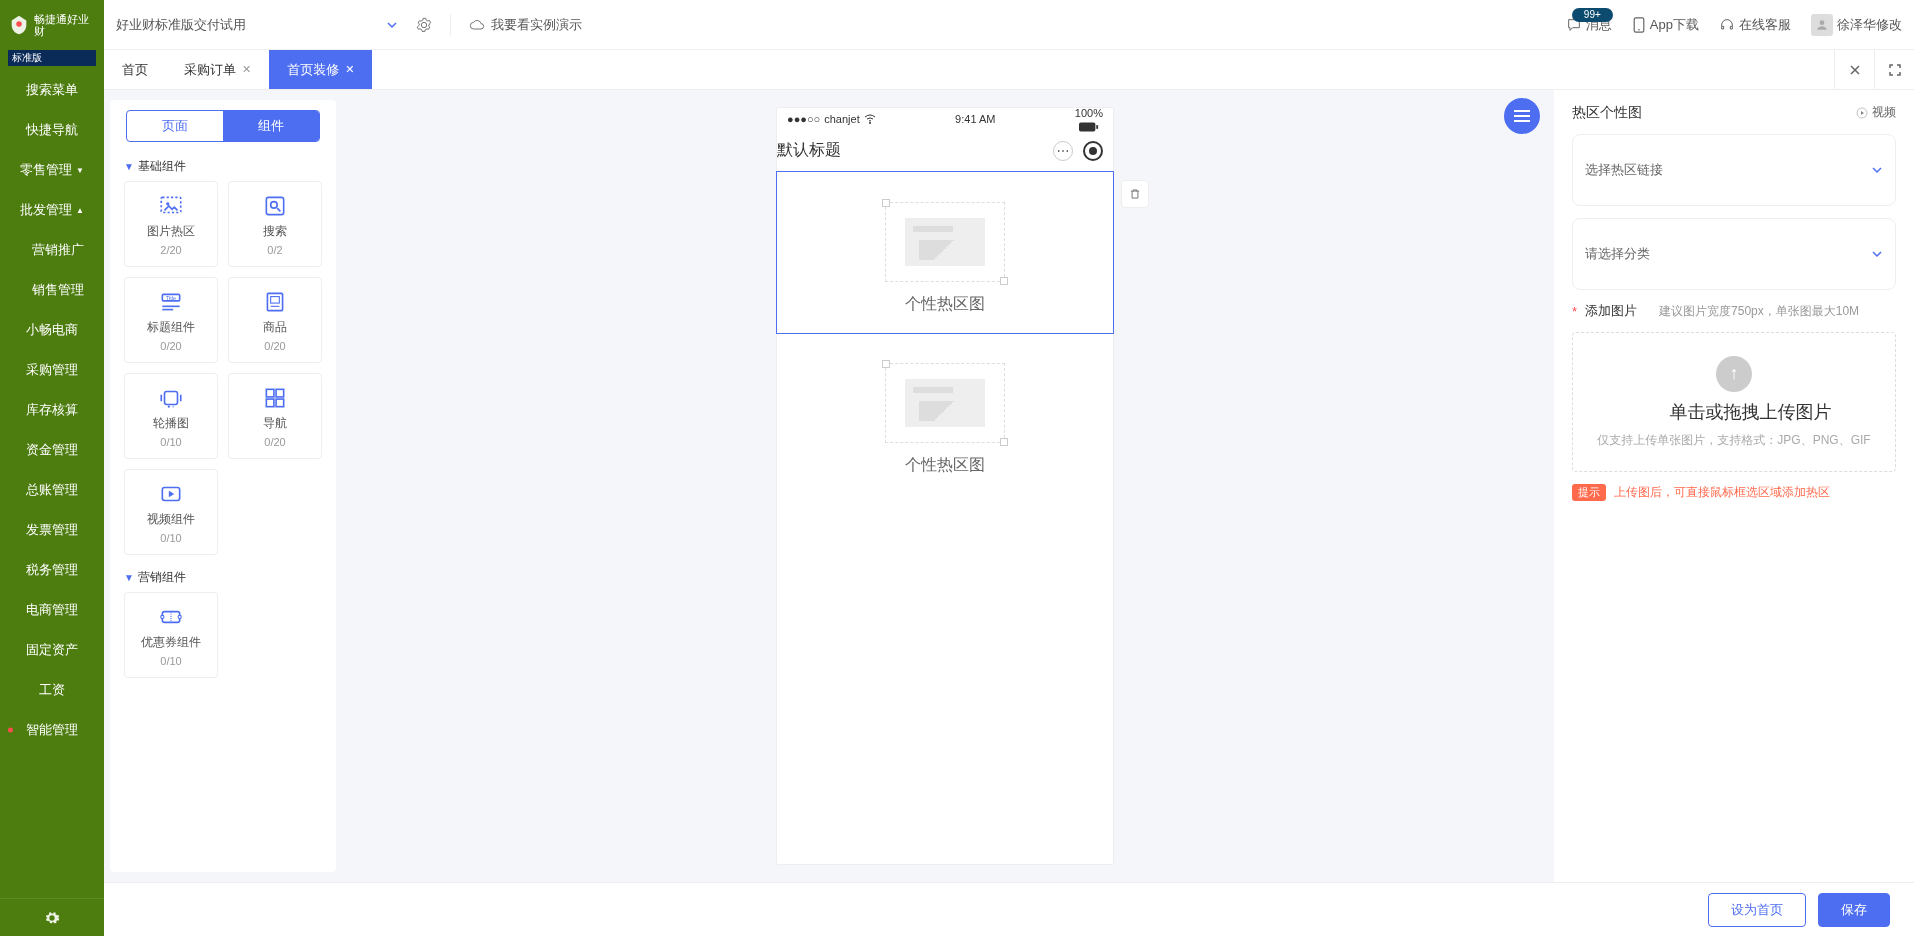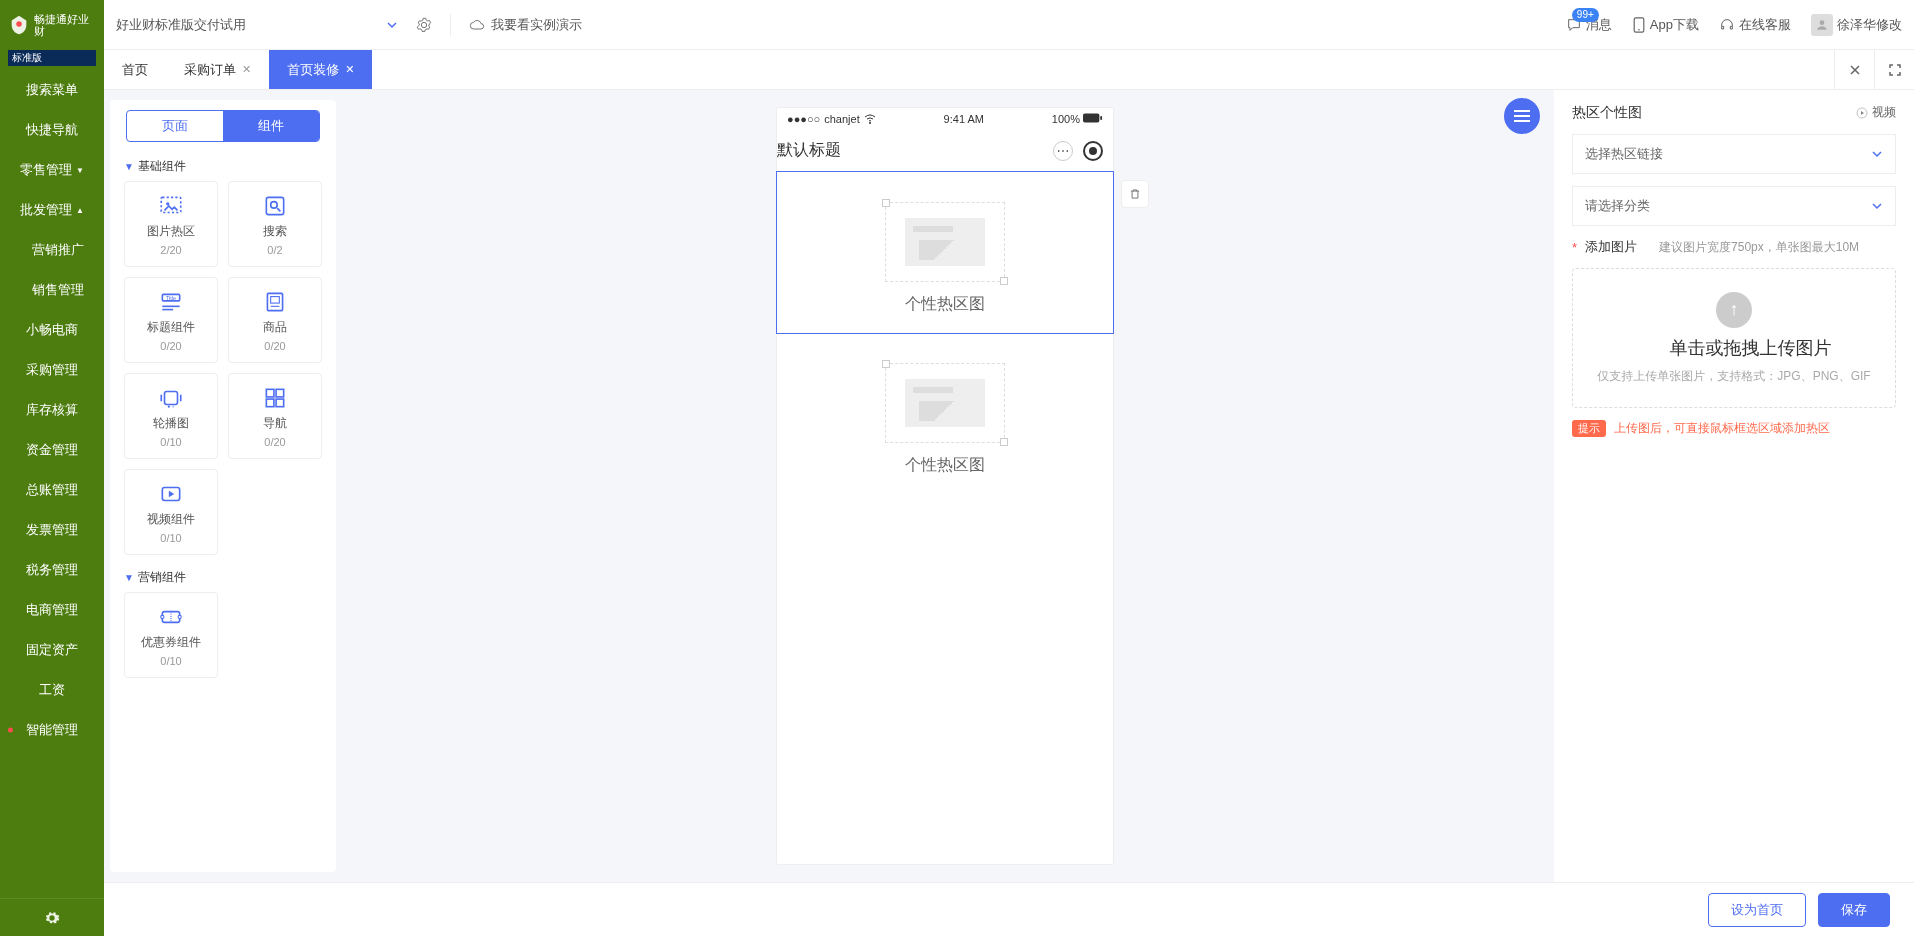--- a/index.html
+++ b/index.html
@@ -31,7 +31,7 @@
   .demo-link { display: flex; align-items: center; gap: 6px; color: #555; cursor: pointer; }
   .topbar-right { margin-left: auto; display: flex; align-items: center; gap: 20px; }
   .tr-item { display: flex; align-items: center; gap: 4px; color: #555; cursor: pointer; position: relative; }
-  .badge { position: absolute; top:-8px; left:6px; background:#3b82f6; color:#fff; font-size:10px; padding:0 5px; border-radius:8px; line-height:14px; }
+  .badge { position: absolute; top:-8px; left:6px; background:#0c4a6e; color:#fff; font-size:10px; padding:0 12px; border-radius:8px; line-height:14px; }
   .avatar { width:22px; height:22px; background:#ddd; border-radius:3px; display:flex; align-items:center; justify-content:center; }
   
   

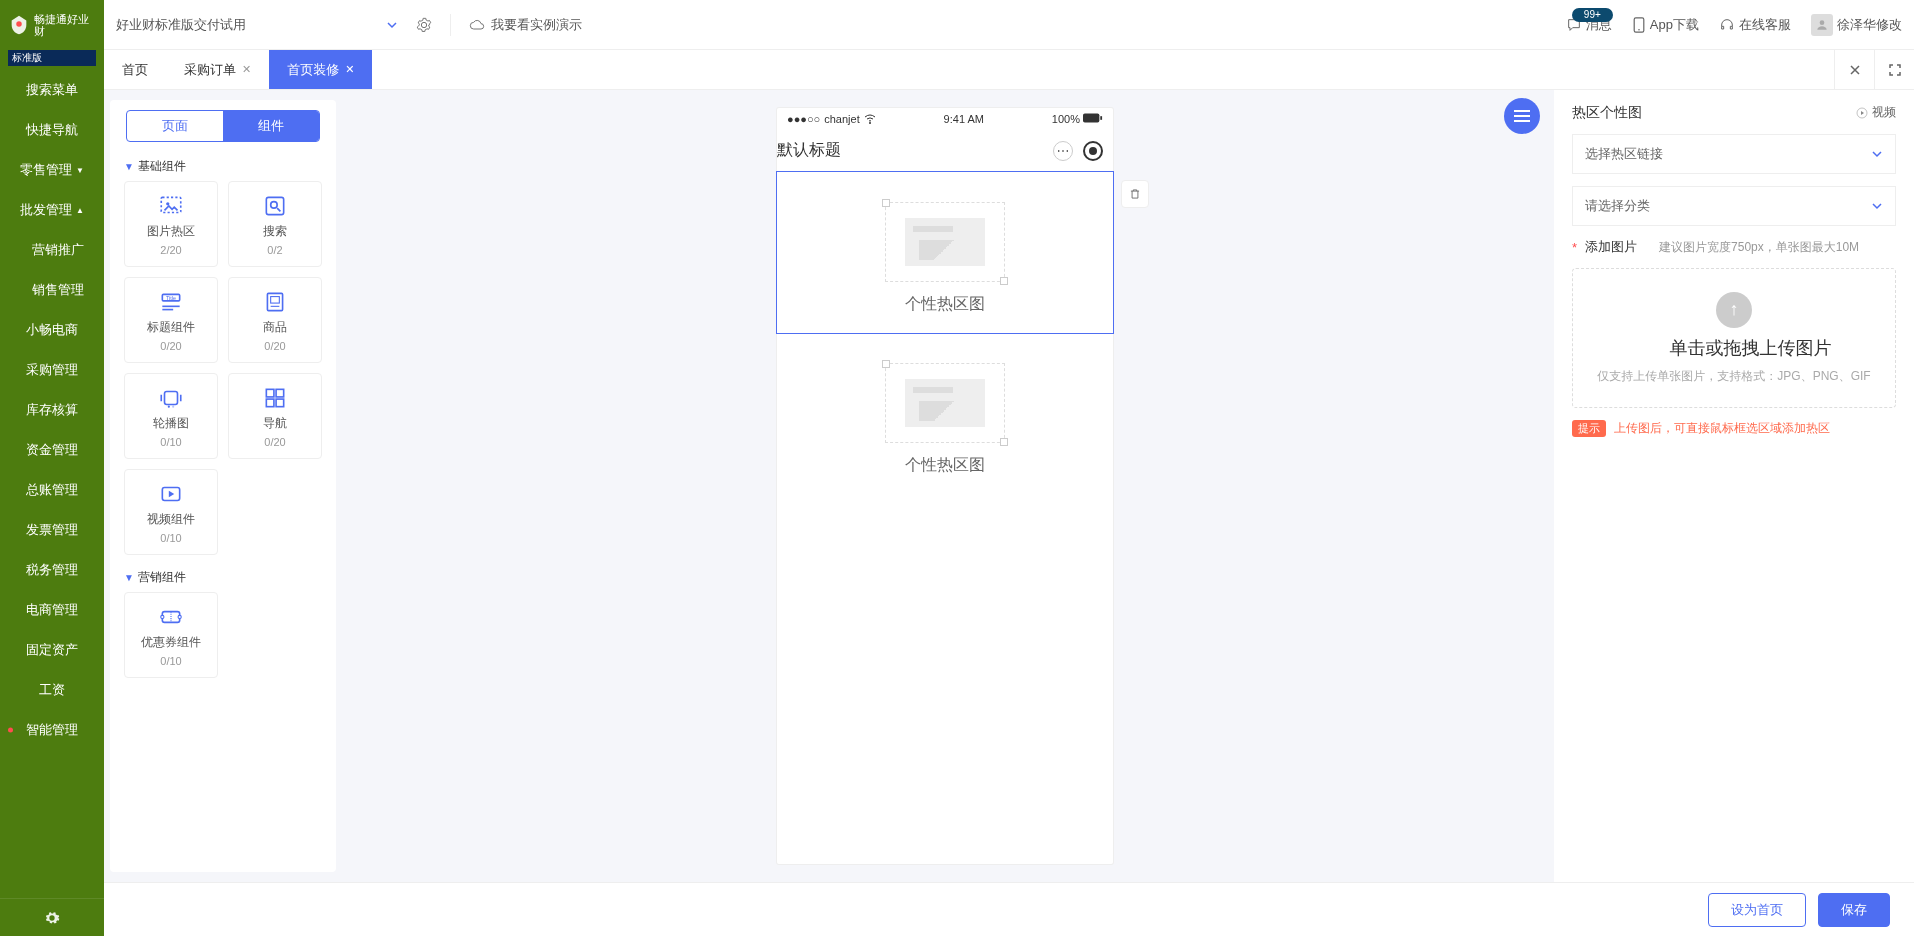--- a/index.html
+++ b/index.html
@@ -399,7 +399,7 @@
                 </svg>
             </span>
             <span>9:41 AM</span>
-            <span style="display:flex;gap:3px;">
+            <span style="display:flex;align-items:center;gap:3px;flex-direction:column;">
               <span>100%</span>
               <svg width="20" height="10" viewBox="0 0 22 10">
                   <rect x="0" y="0" width="18" height="10" rx="2" fill="#333"></rect>

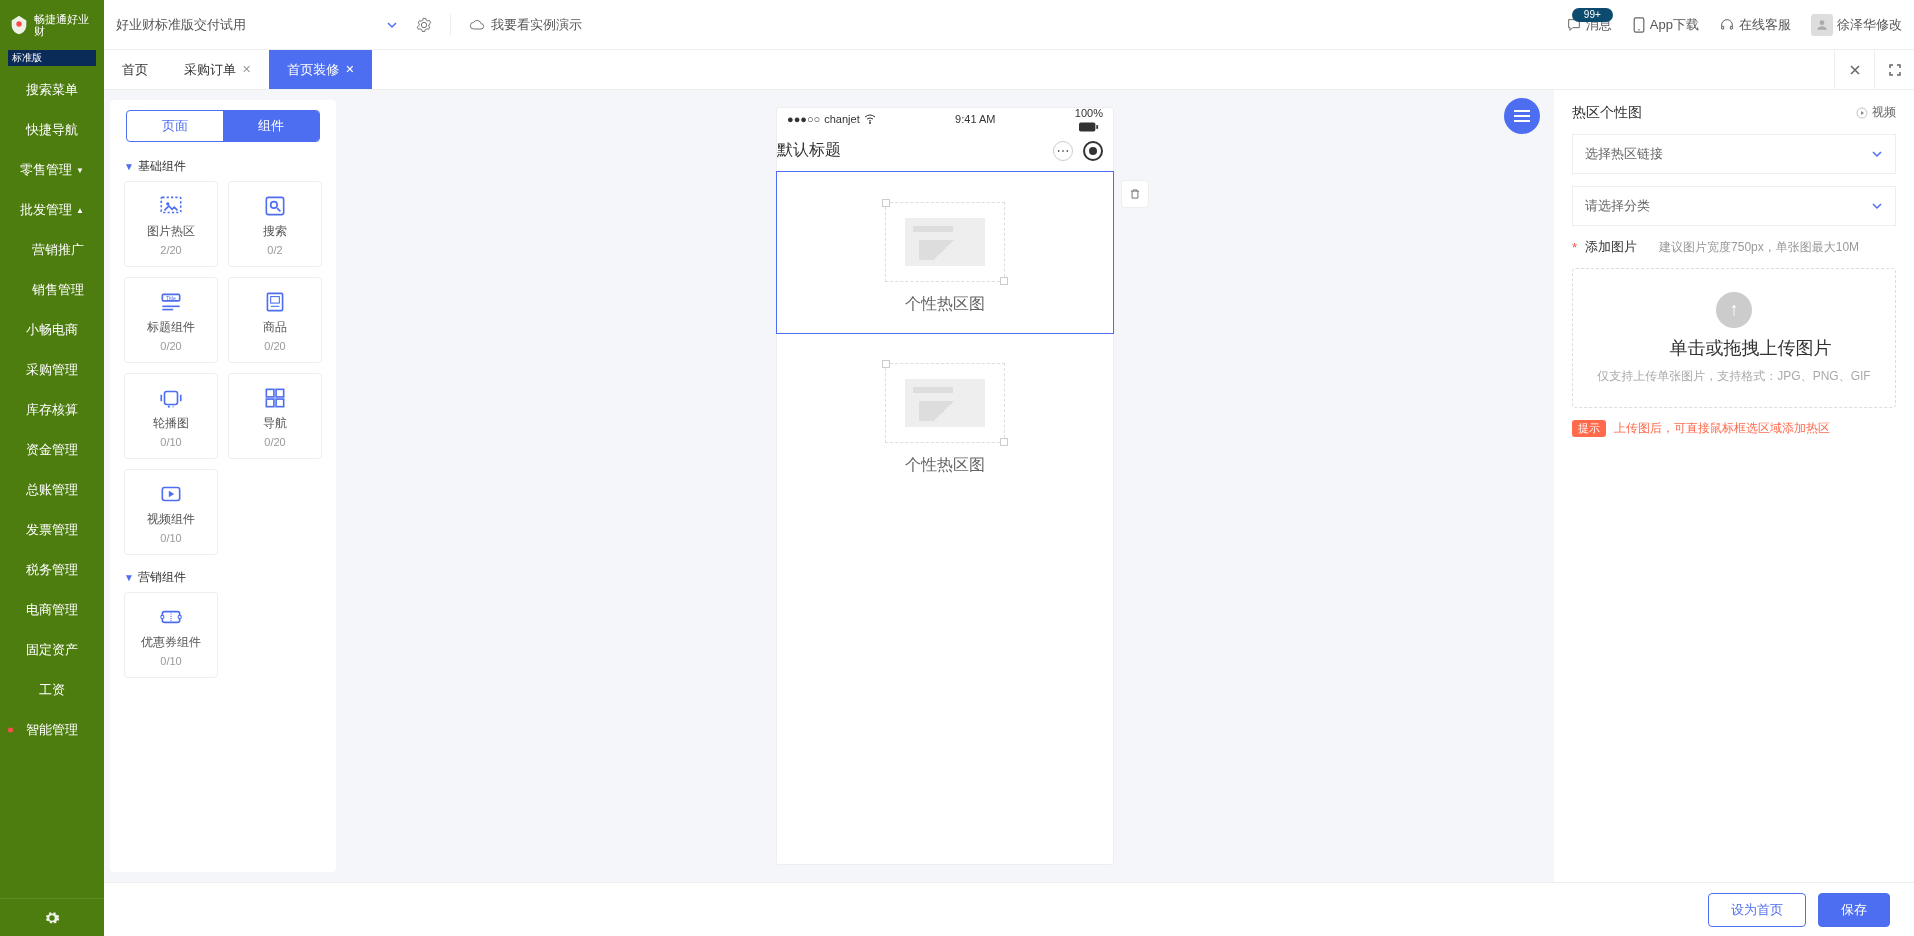--- a/index.html
+++ b/index.html
@@ -92,7 +92,7 @@
   .props-head { display:flex; justify-content:space-between; align-items:flex-start; }
   .props-title { font-size:14px; color:#333; }
   .video-link { display:flex; align-items:center; gap:4px; color:#666; cursor:pointer; font-size:12px; }
-  .sel-row { border:1px solid #eee; border-radius:0; padding:10px 12px; display:flex; justify-content:space-between; align-items:center; cursor:pointer; color:#666; }
+  .sel-row { border:1px solid #eee; border-radius:8px; padding:26px 12px; display:flex; justify-content:space-between; align-items:center; cursor:pointer; color:#666; }
   .req-row { display:flex; align-items:center; gap:8px; }
   .star { color:#ff4d4f; }
   .hint { color:#999; font-size:12px; }

